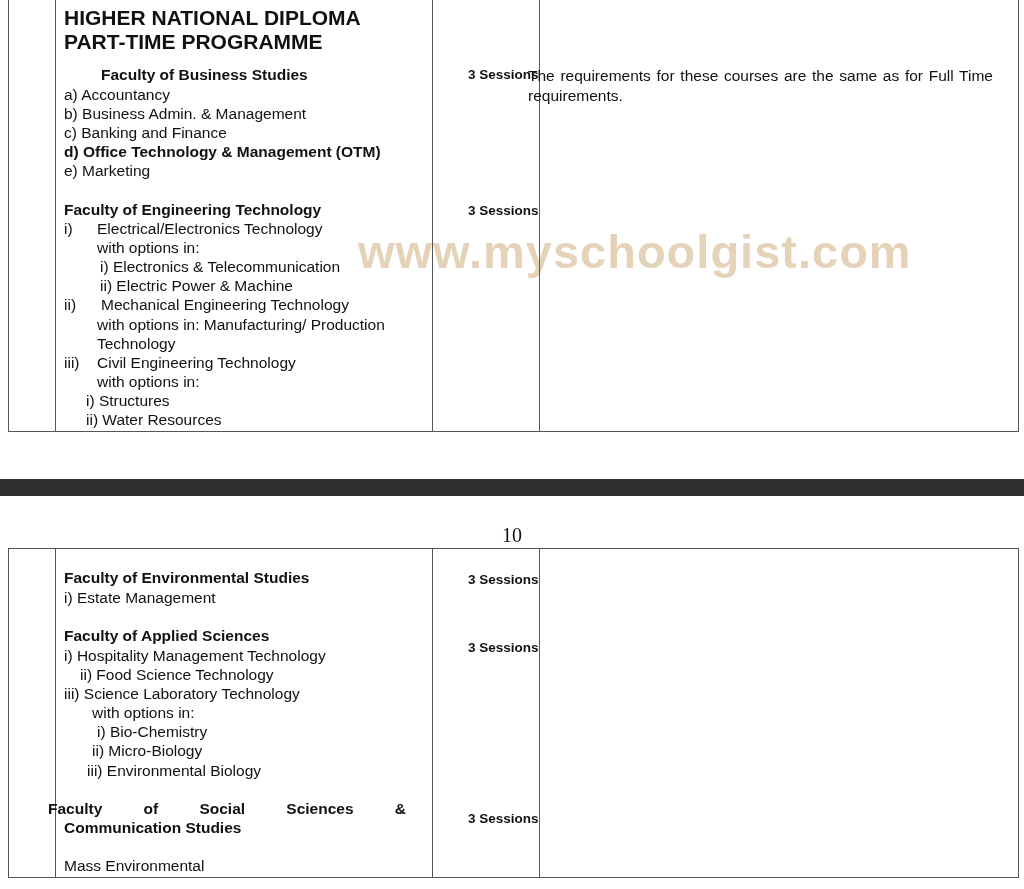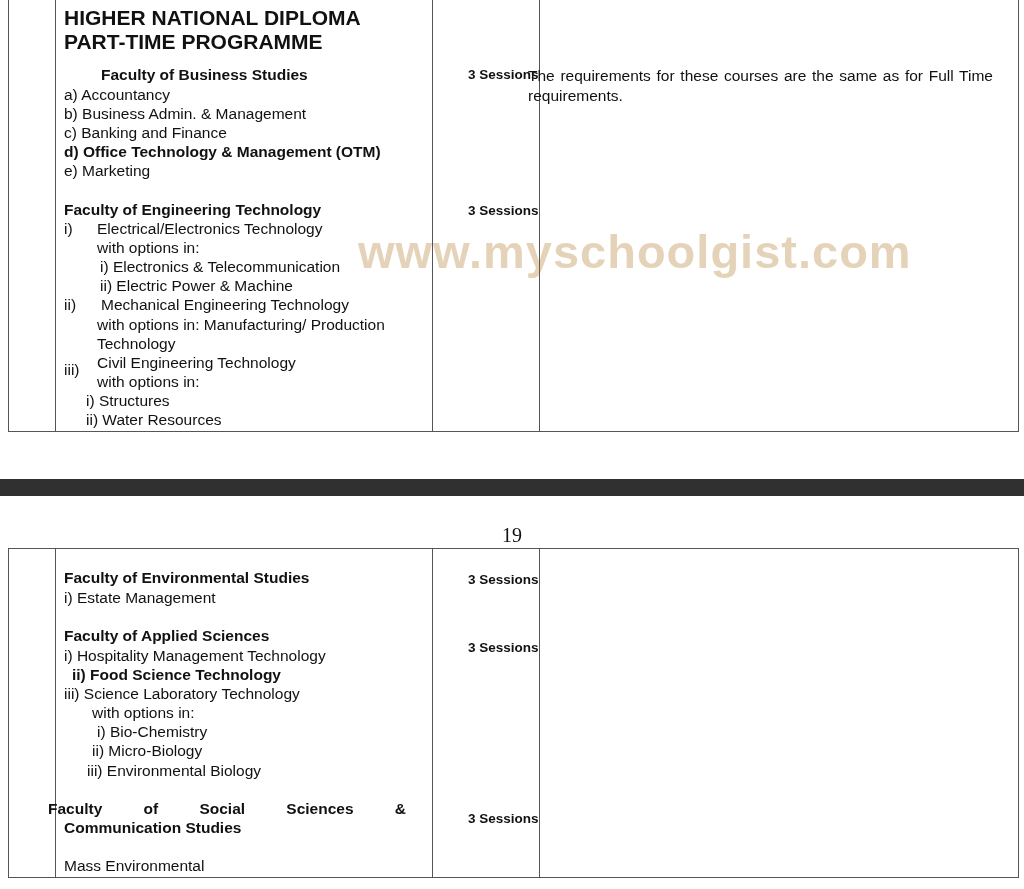--- a/index.html
+++ b/index.html
@@ -52,7 +52,7 @@
 <div class="abs item" style="left:101px; top:296px;">Mechanical Engineering Technology</div>
 <div class="abs item" style="left:97px; top:316px;">with  options  in:  Manufacturing/  Production</div>
 <div class="abs item" style="left:97px; top:335px;">Technology</div>
-<div class="abs item" style="left:64px; top:354px;margin-top:7px;">iii)</div>
+<div class="abs item" style="left:64px; top:354px;">iii)</div>
 <div class="abs item" style="left:97px; top:354px;">Civil Engineering Technology</div>
 <div class="abs item" style="left:97px; top:373px;">with options in:</div>
 <div class="abs item" style="left:86px; top:392px;">i) Structures</div>

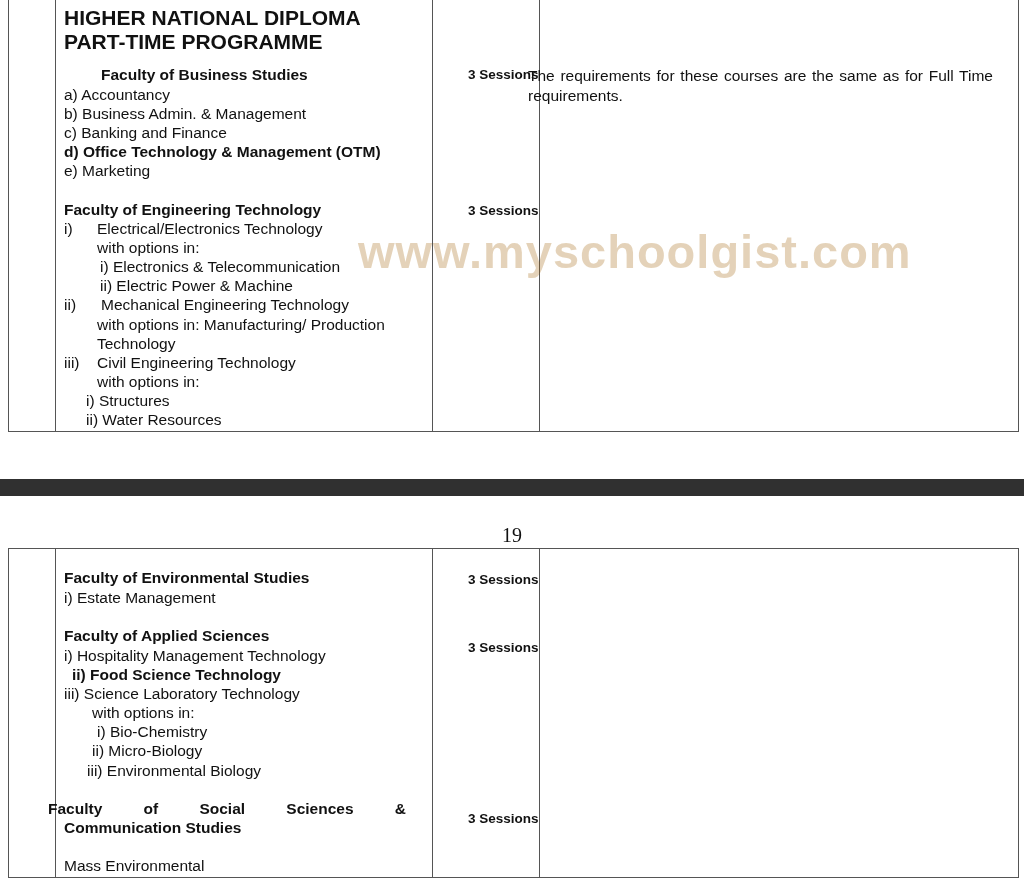--- a/index.html
+++ b/index.html
@@ -61,7 +61,7 @@
 <div class="watermark">www.myschoolgist.com</div>
 
 <div class="bar"></div>
-<div class="pagenum">19</div>
+<div class="pagenum">10</div>
 
 <div class="tbl" style="top:548px; height:330px;">
   <div class="vline" style="left:46px;"></div>

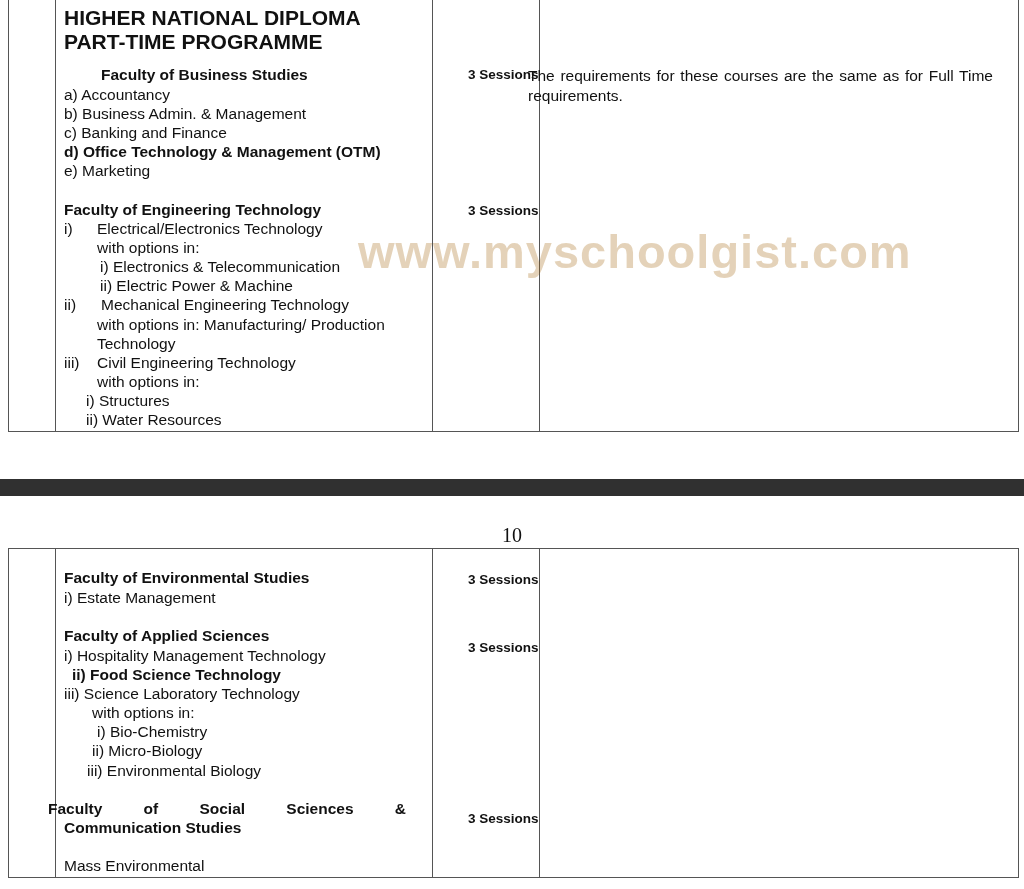--- a/index.html
+++ b/index.html
@@ -76,7 +76,7 @@
 <div class="abs fac" style="left:64px; top:627px;">Faculty of Applied Sciences</div>
 <div class="abs sess" style="left:441px; top:640px;">3 Sessions</div>
 <div class="abs item" style="left:64px; top:647px;">i) Hospitality Management Technology</div>
-<div class="abs item" style="left:72px; top:666px;font-weight:bold;">ii)  Food Science Technology</div>
+<div class="abs item" style="left:80px; top:666px;">ii)  Food Science Technology</div>
 <div class="abs item" style="left:64px; top:685px;">iii) Science Laboratory Technology</div>
 <div class="abs item" style="left:92px; top:704px;">with options in:</div>
 <div class="abs item" style="left:97px; top:723px;">i)  Bio-Chemistry</div>

